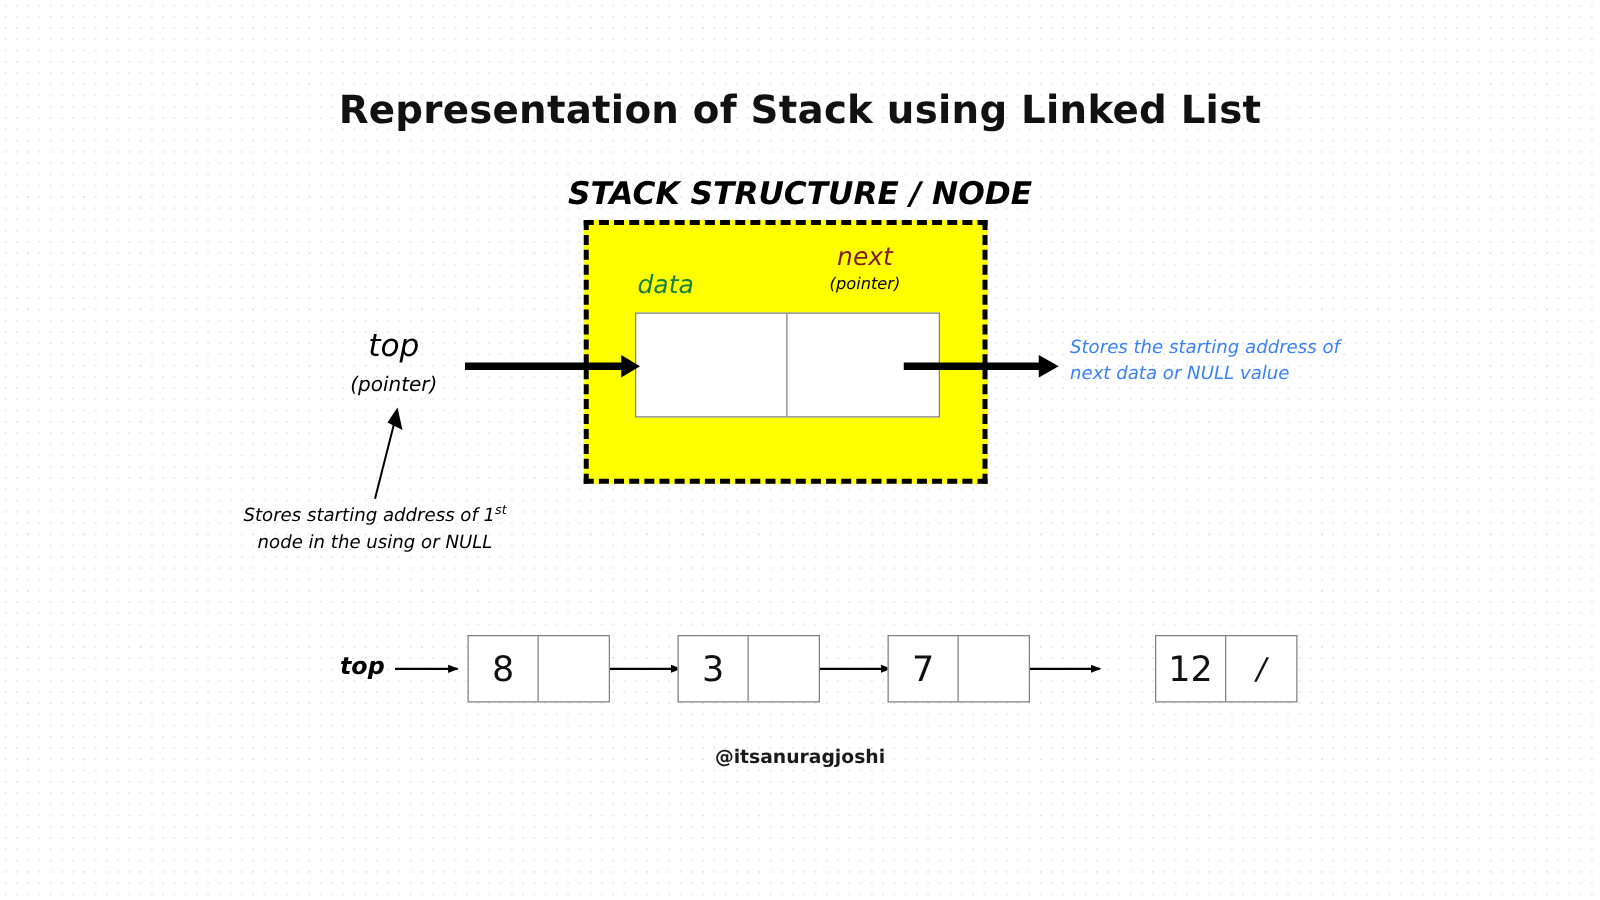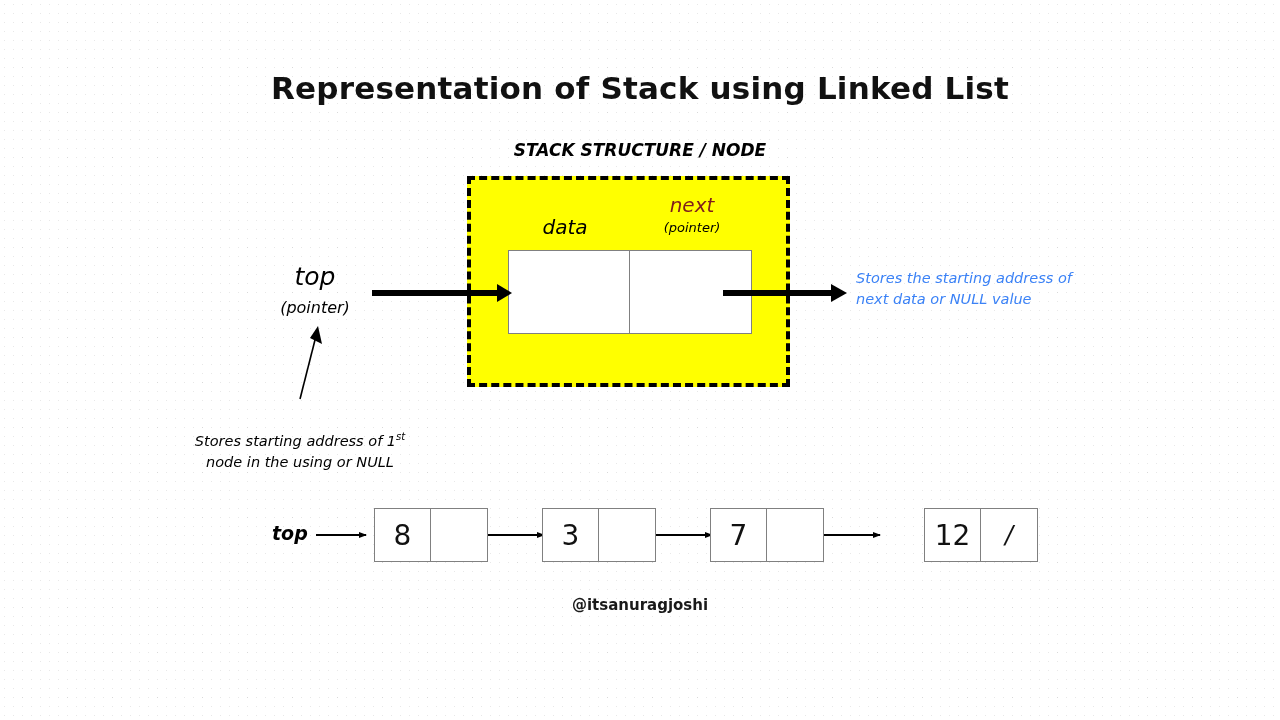--- a/index.html
+++ b/index.html
@@ -45,7 +45,7 @@
     top: 140px;
     width: 1280px;
     text-align: center;
-    font-size: 17px;
+    font-size: 25px;
     font-weight: bold;
     font-style: italic;
     color: #000000;

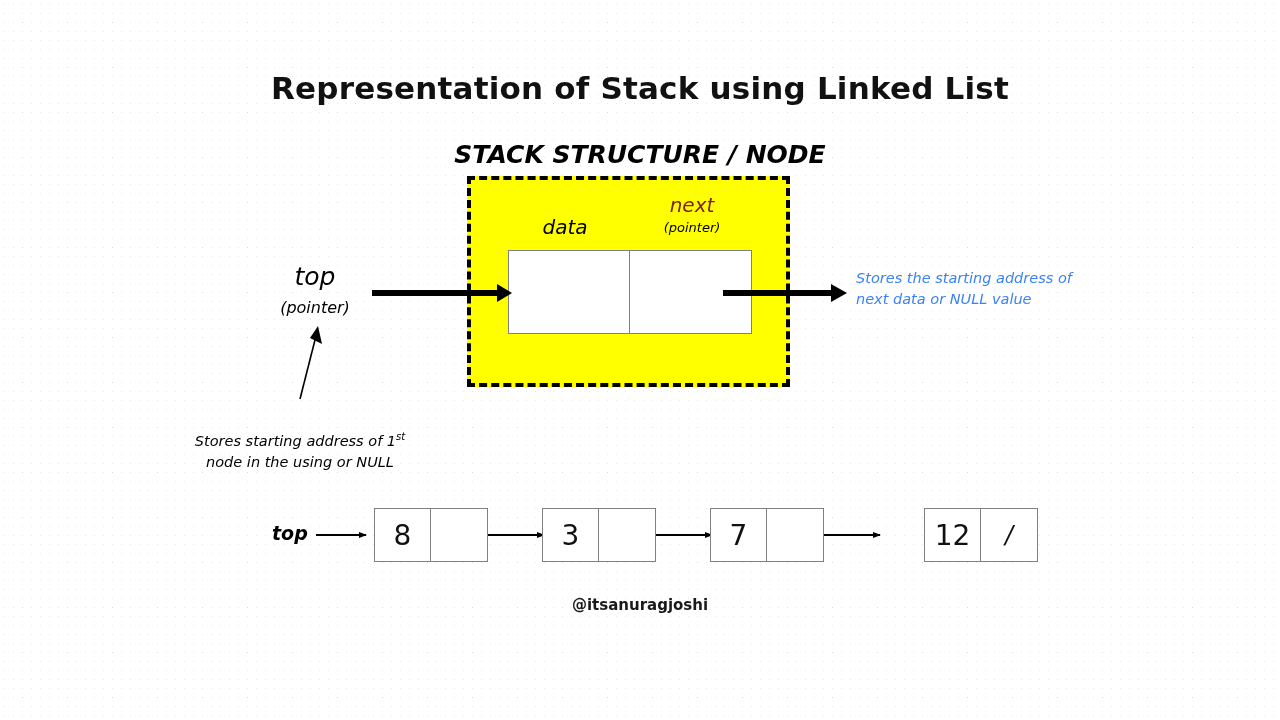--- a/index.html
+++ b/index.html
@@ -68,10 +68,10 @@
     left: 510px;
     top: 215px;
     width: 110px;
-    text-align: center;
+    text-align: left;
     font-size: 20px;
     font-style: italic;
-    color: #000000;
+    color: #15803d;
   }
   .lbl-next {
     position: absolute;

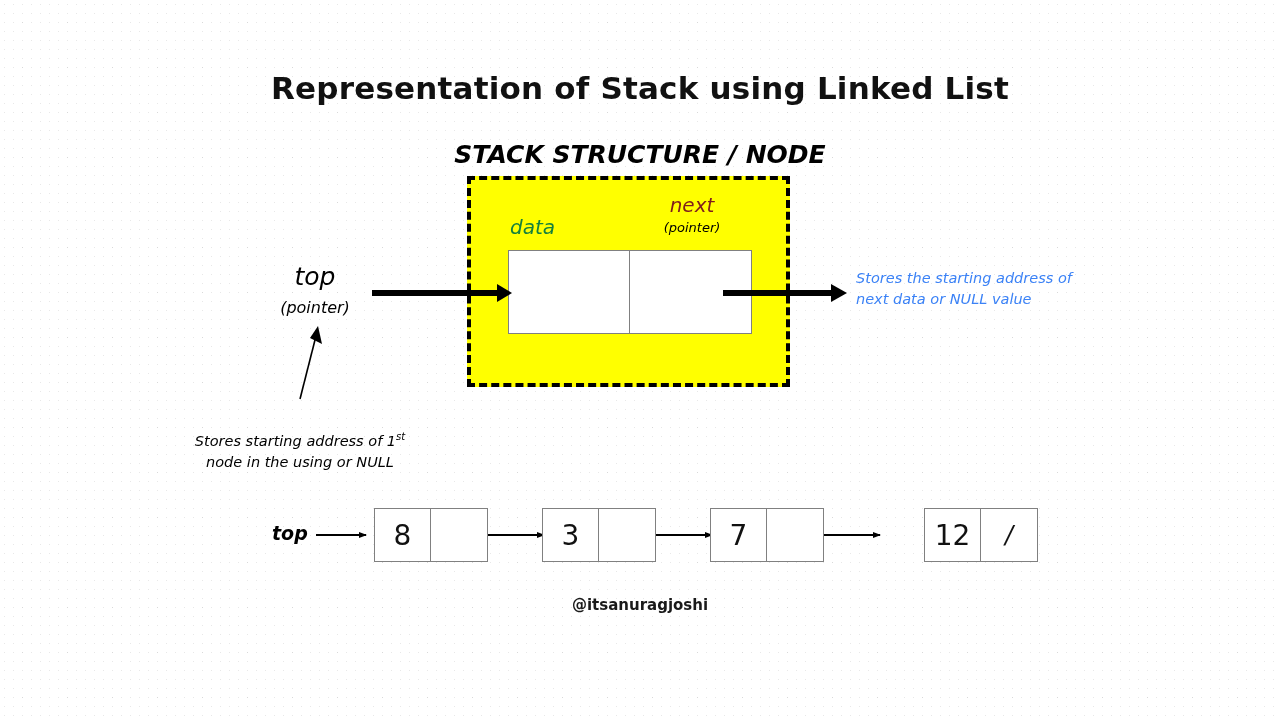--- a/index.html
+++ b/index.html
@@ -146,7 +146,6 @@
     font-style: italic;
     line-height: 1.45;
     color: #000000;
-    margin-top: 28px;
   }
   .note-right {
     position: absolute;

